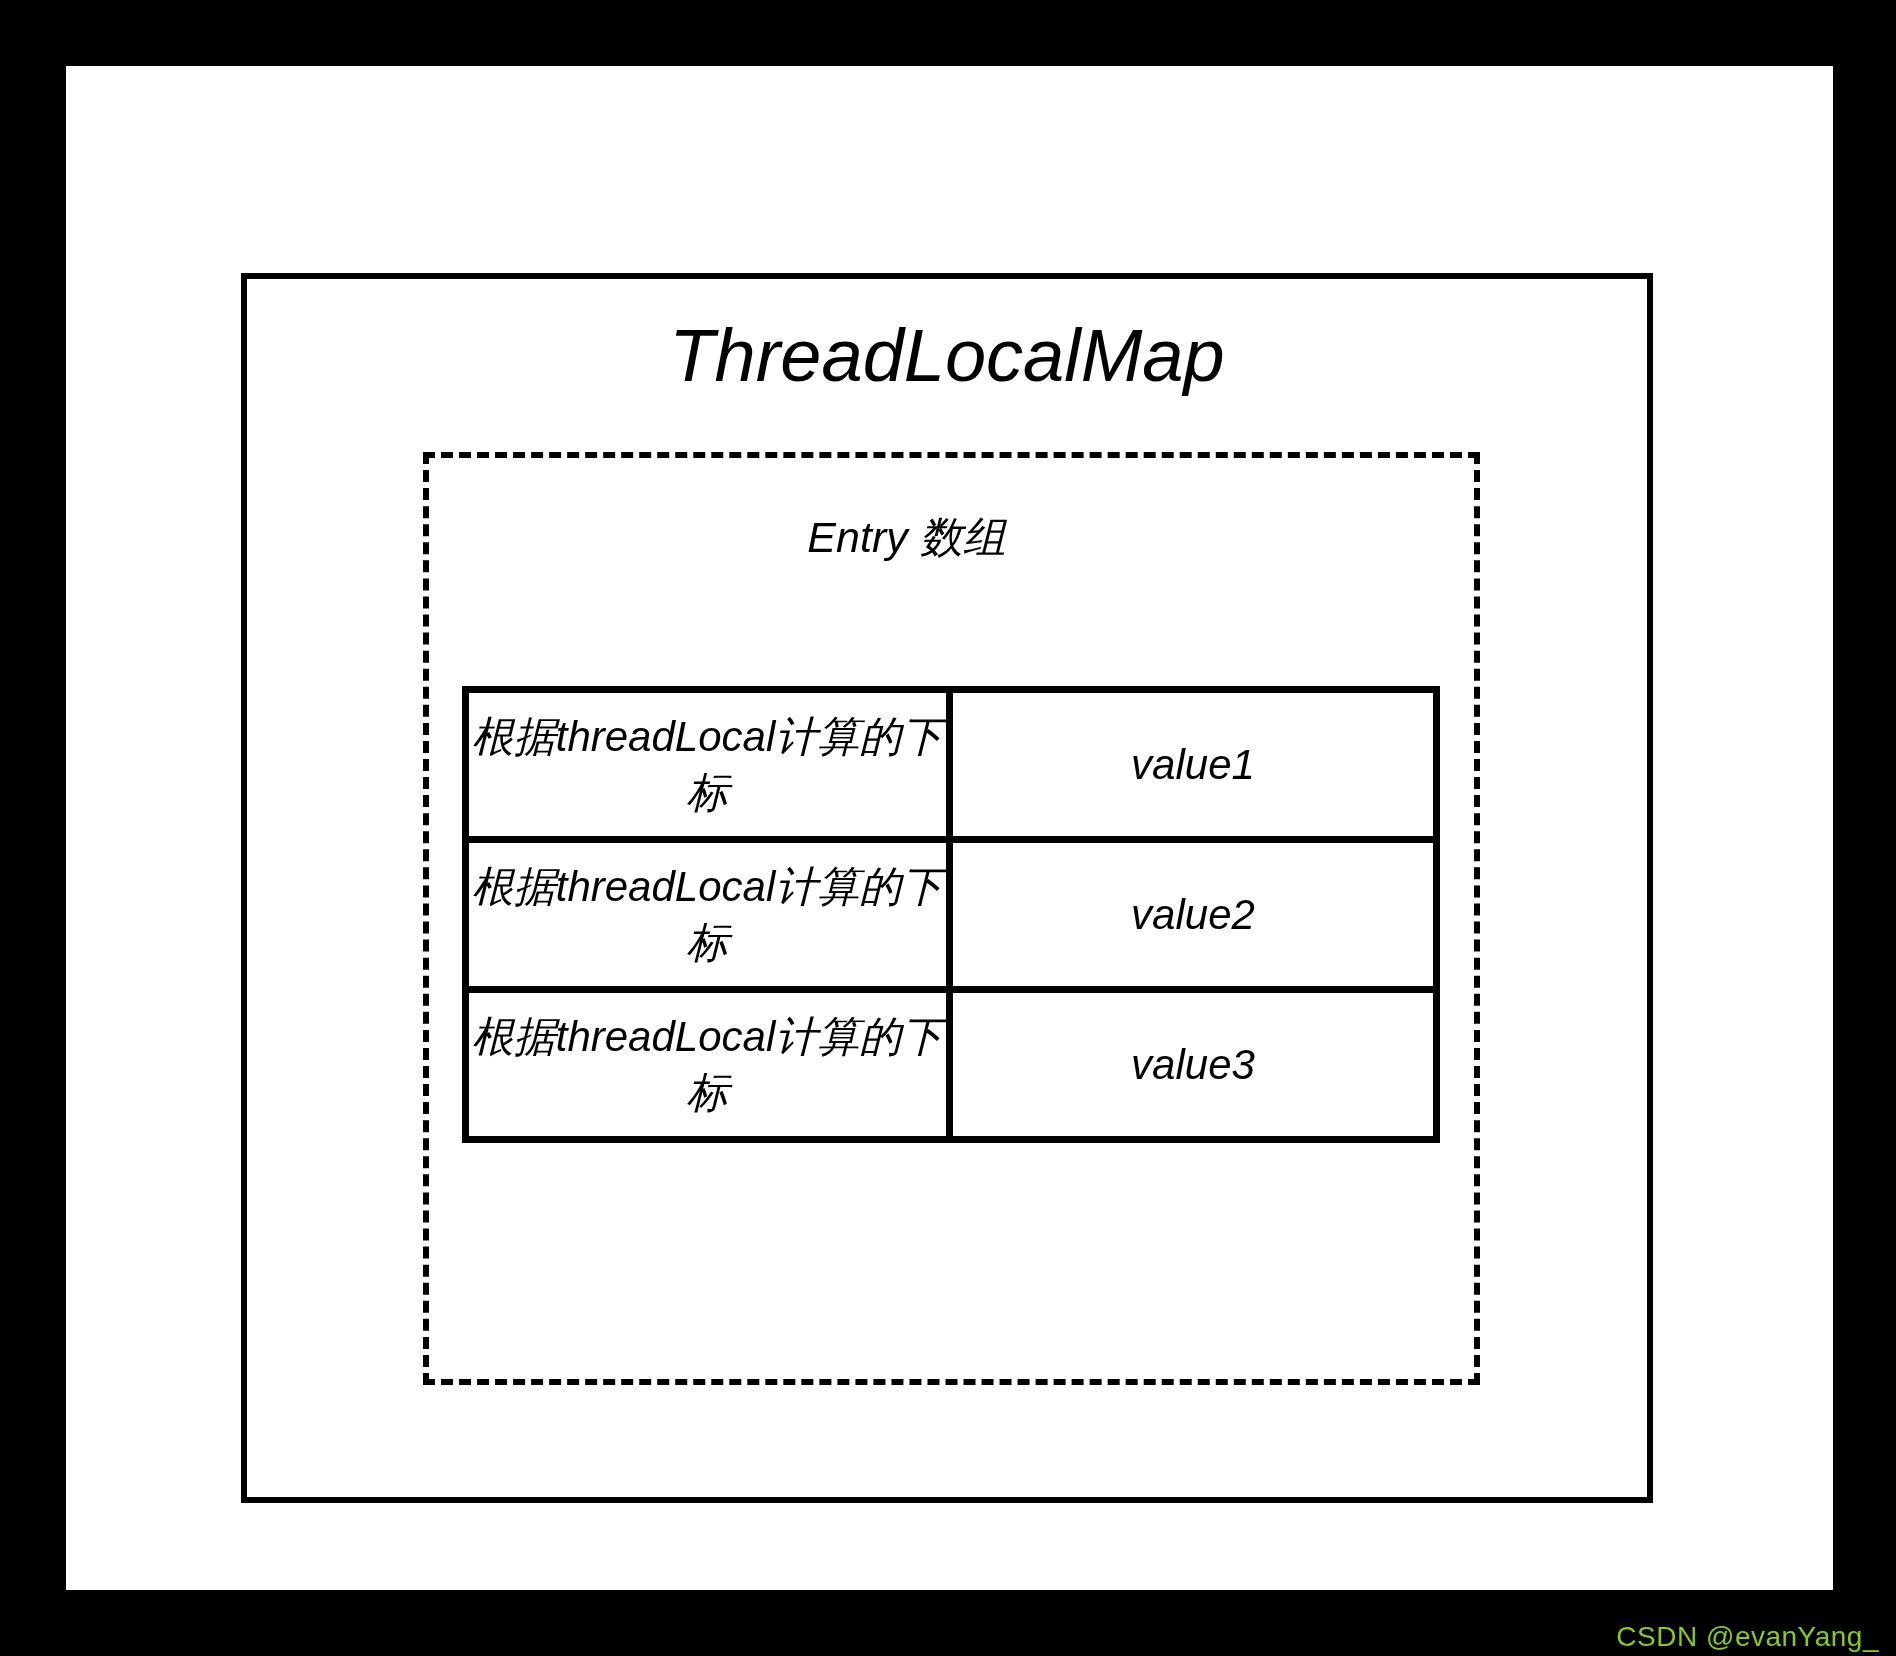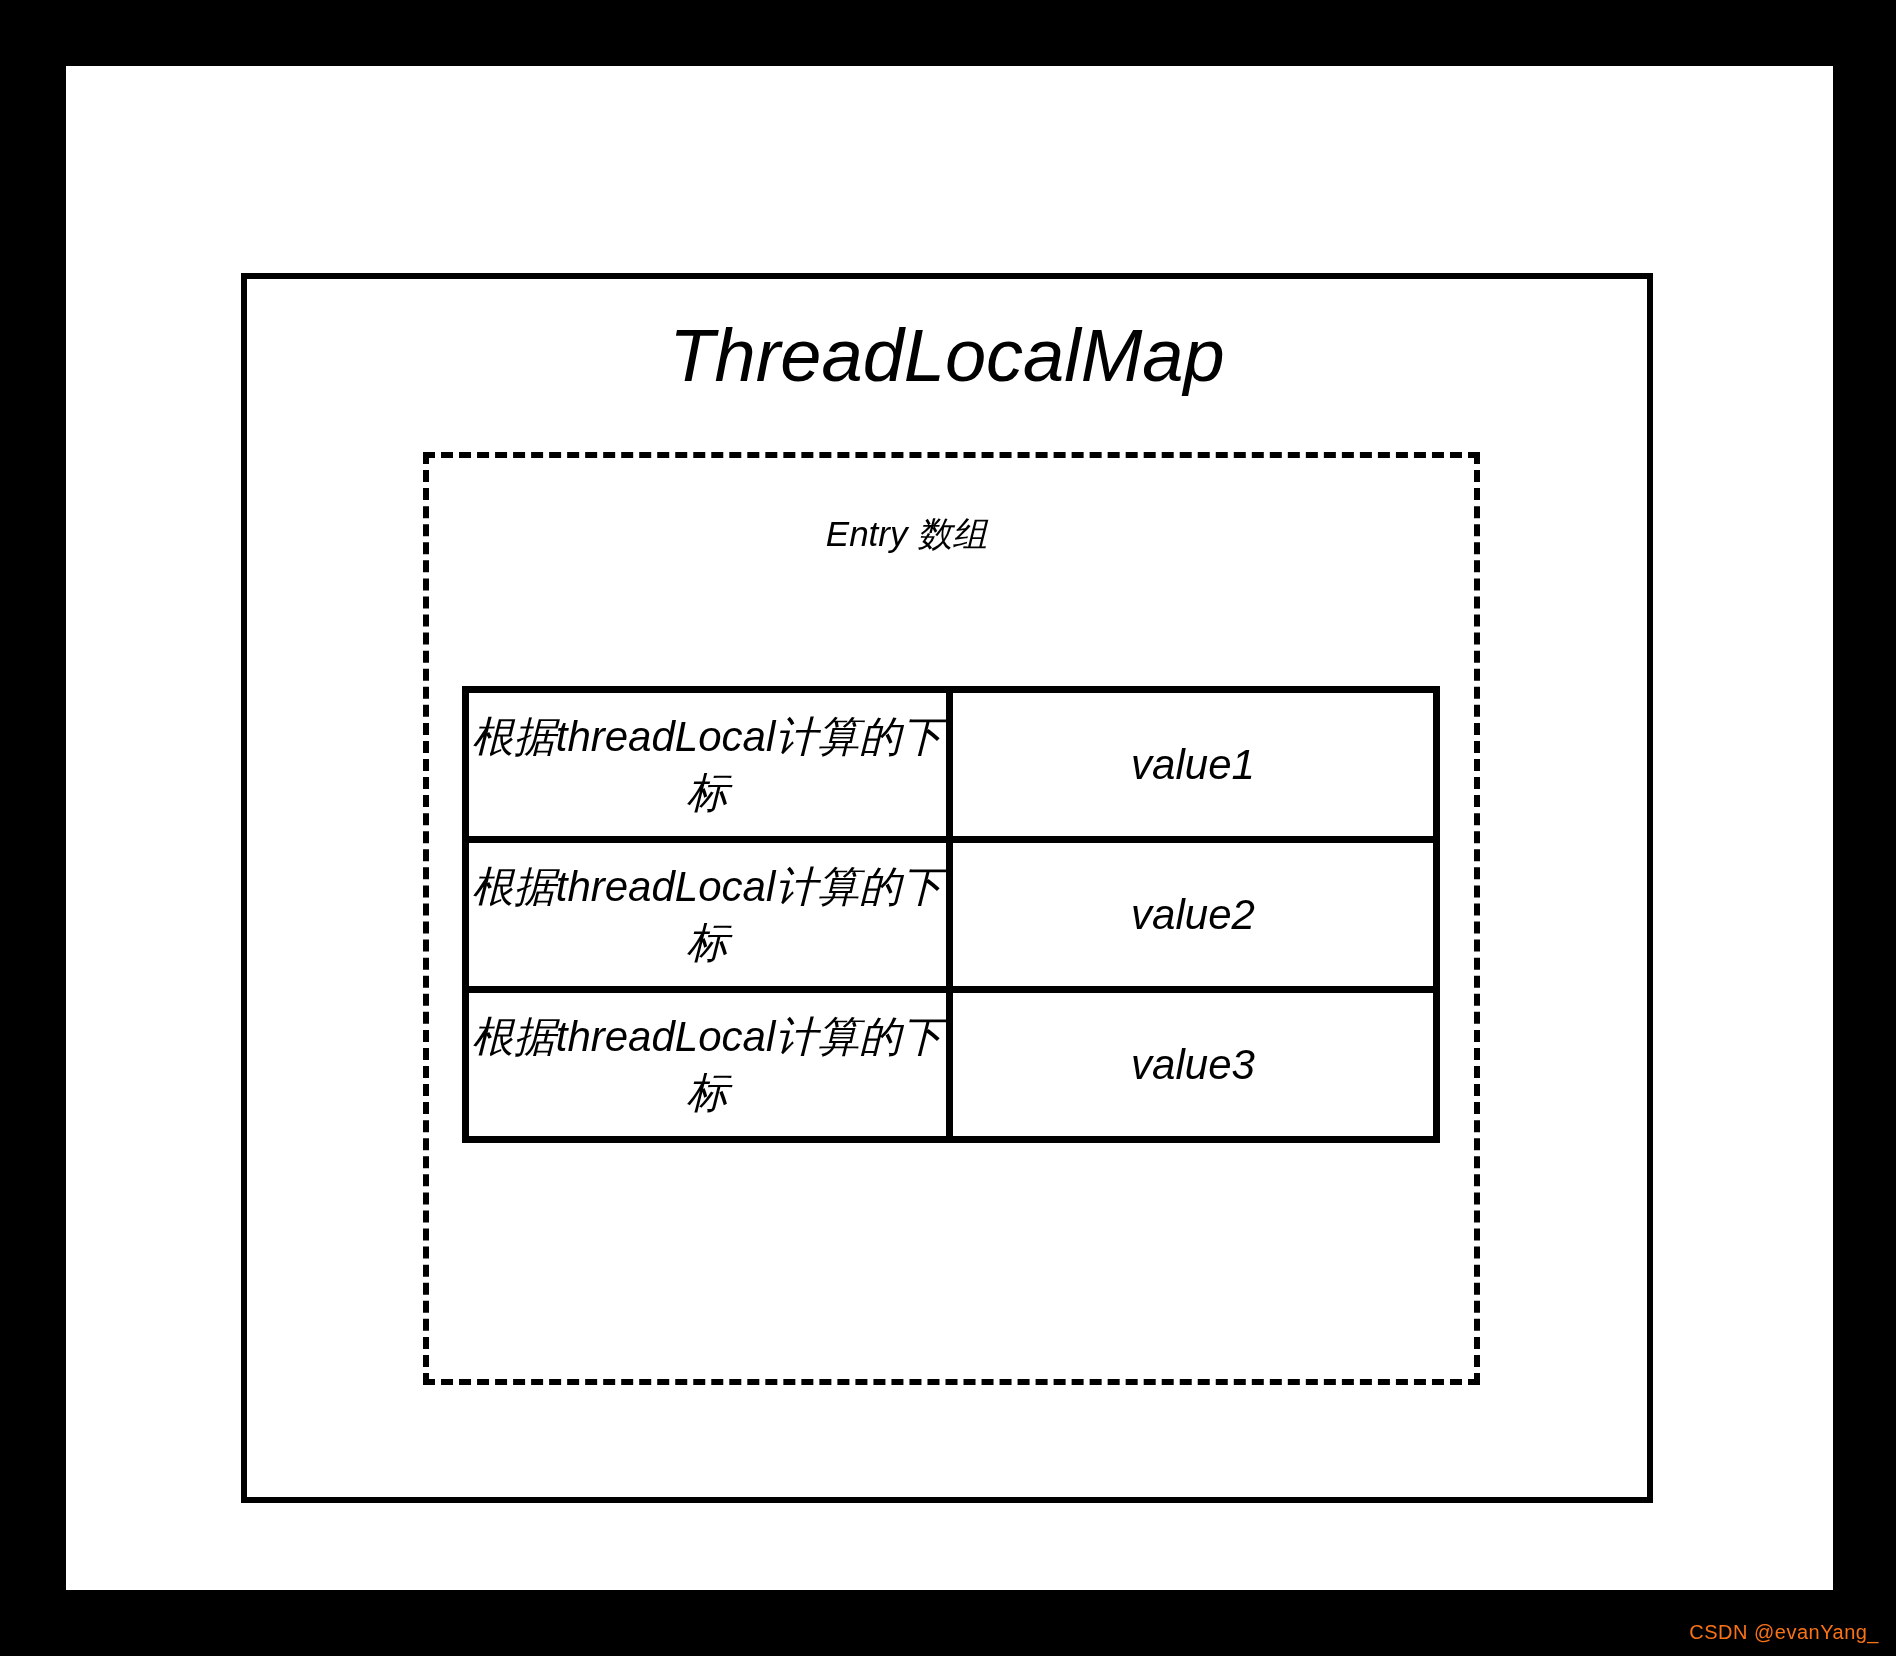--- a/index.html
+++ b/index.html
@@ -73,7 +73,7 @@
     left: -45px;
     width: 100%;
     text-align: center;
-    font-size: 35px;
+    font-size: 43px;
     color: #000;
     line-height: 1.0;
   }

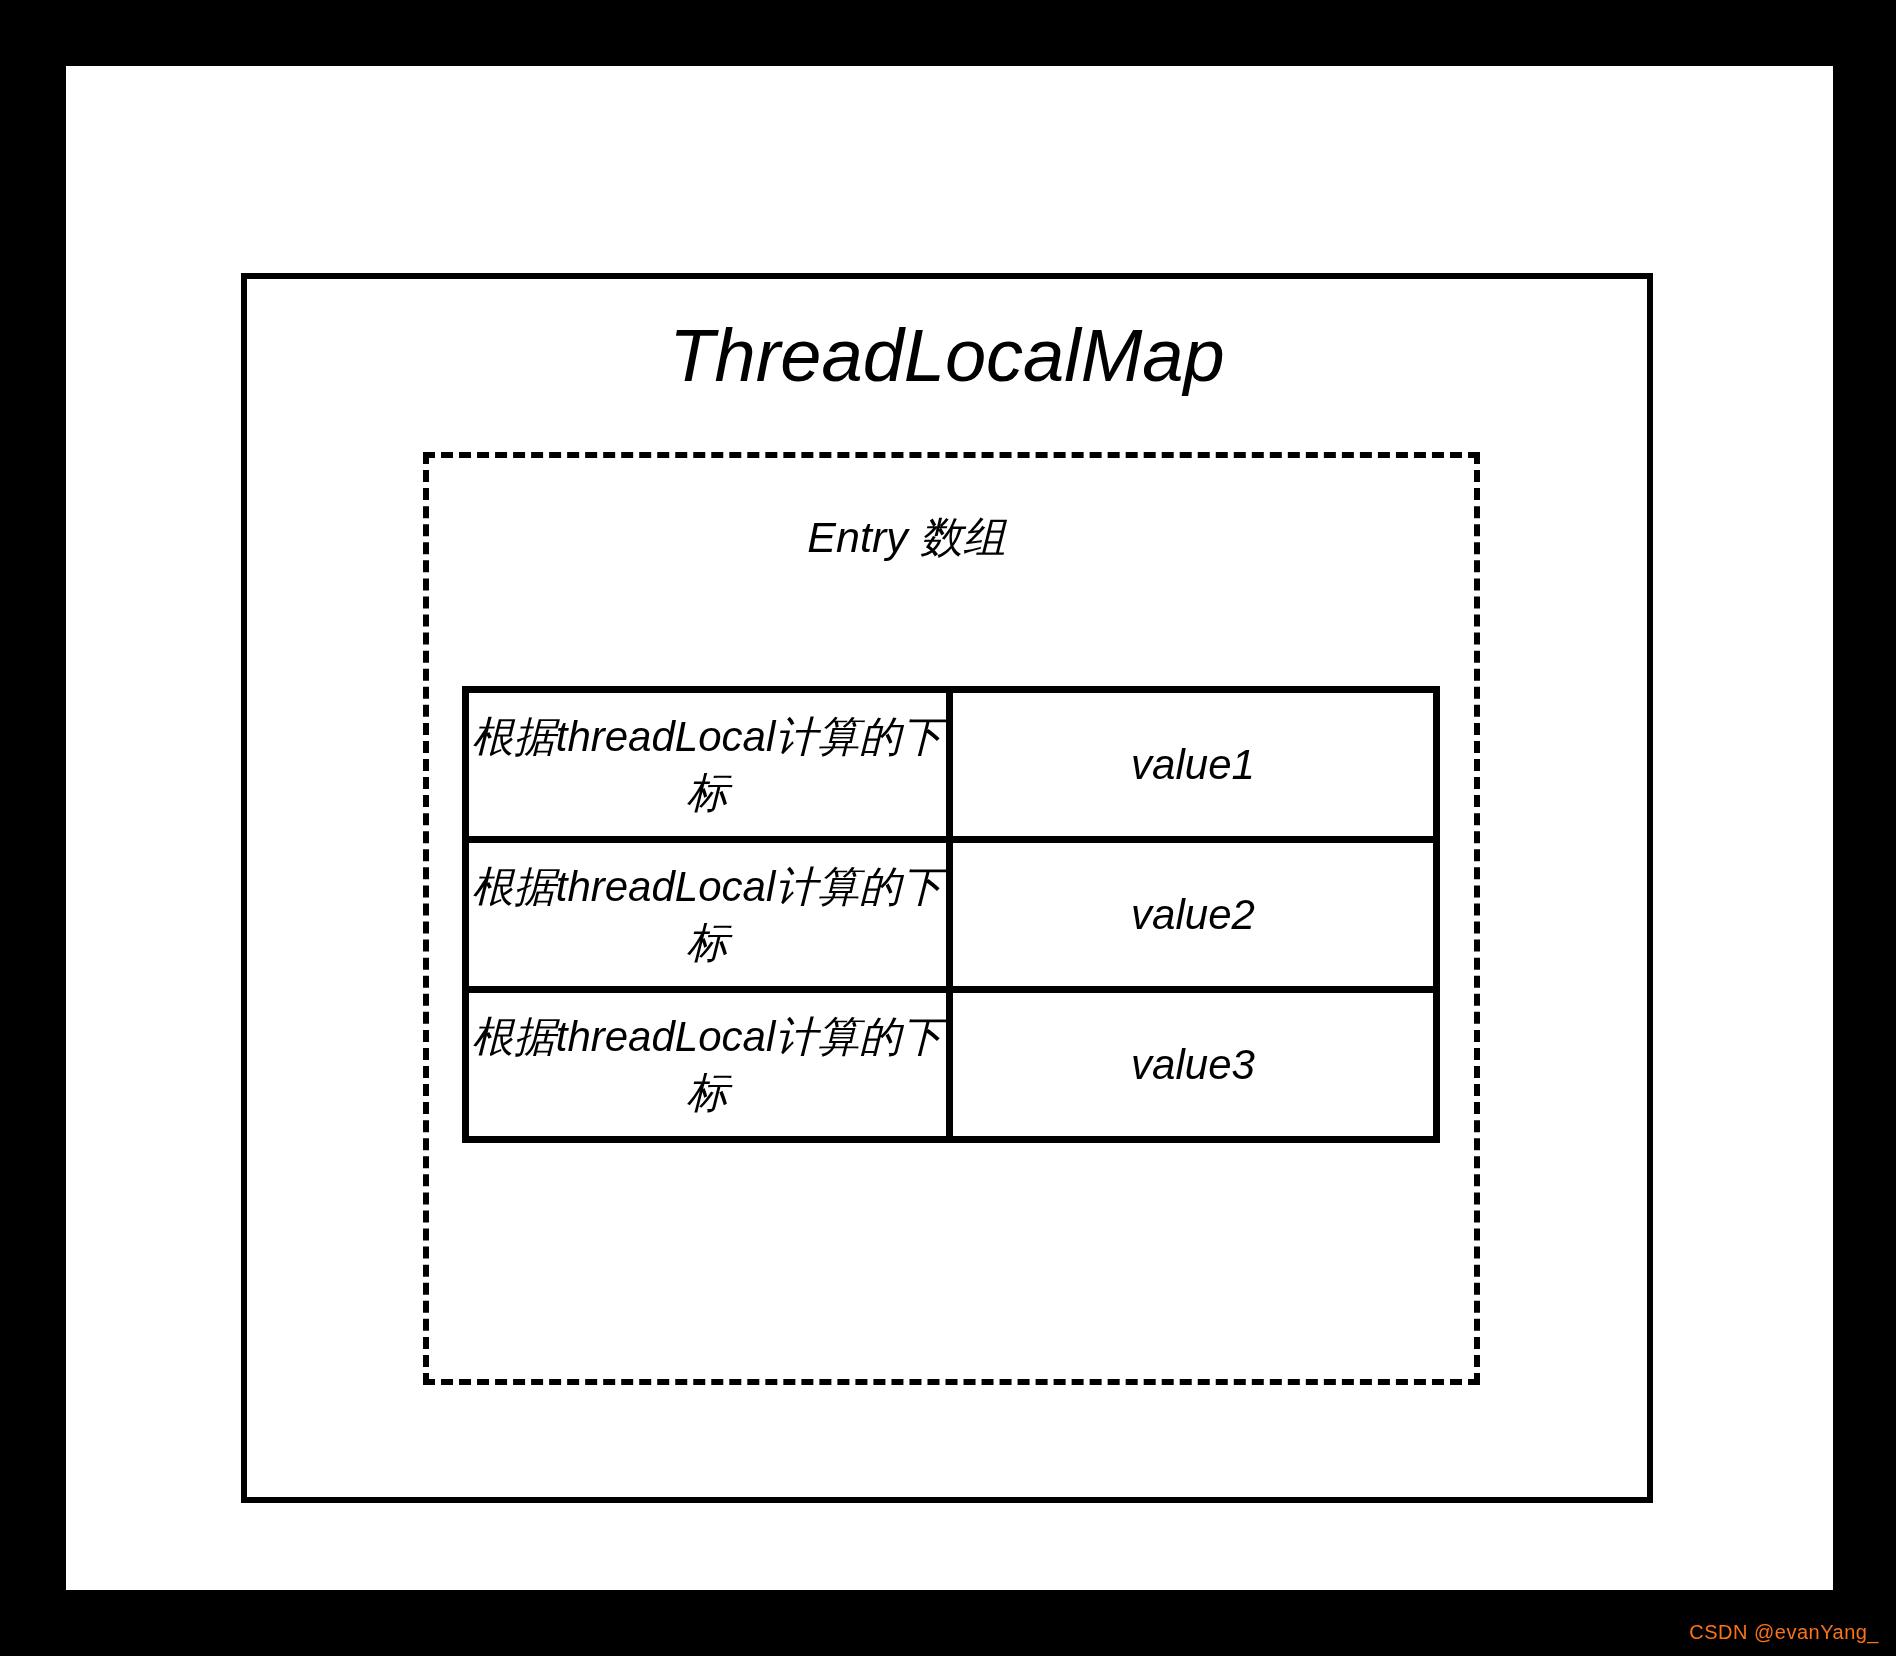--- a/index.html
+++ b/index.html
@@ -102,8 +102,8 @@
     position: absolute;
     right: 17px;
     top: 1621px;
-    font-size: 20px;
-    color: #f97316;
+    font-size: 28px;
+    color: #84cc16;
     letter-spacing: 0.5px;
   }
 </style>

